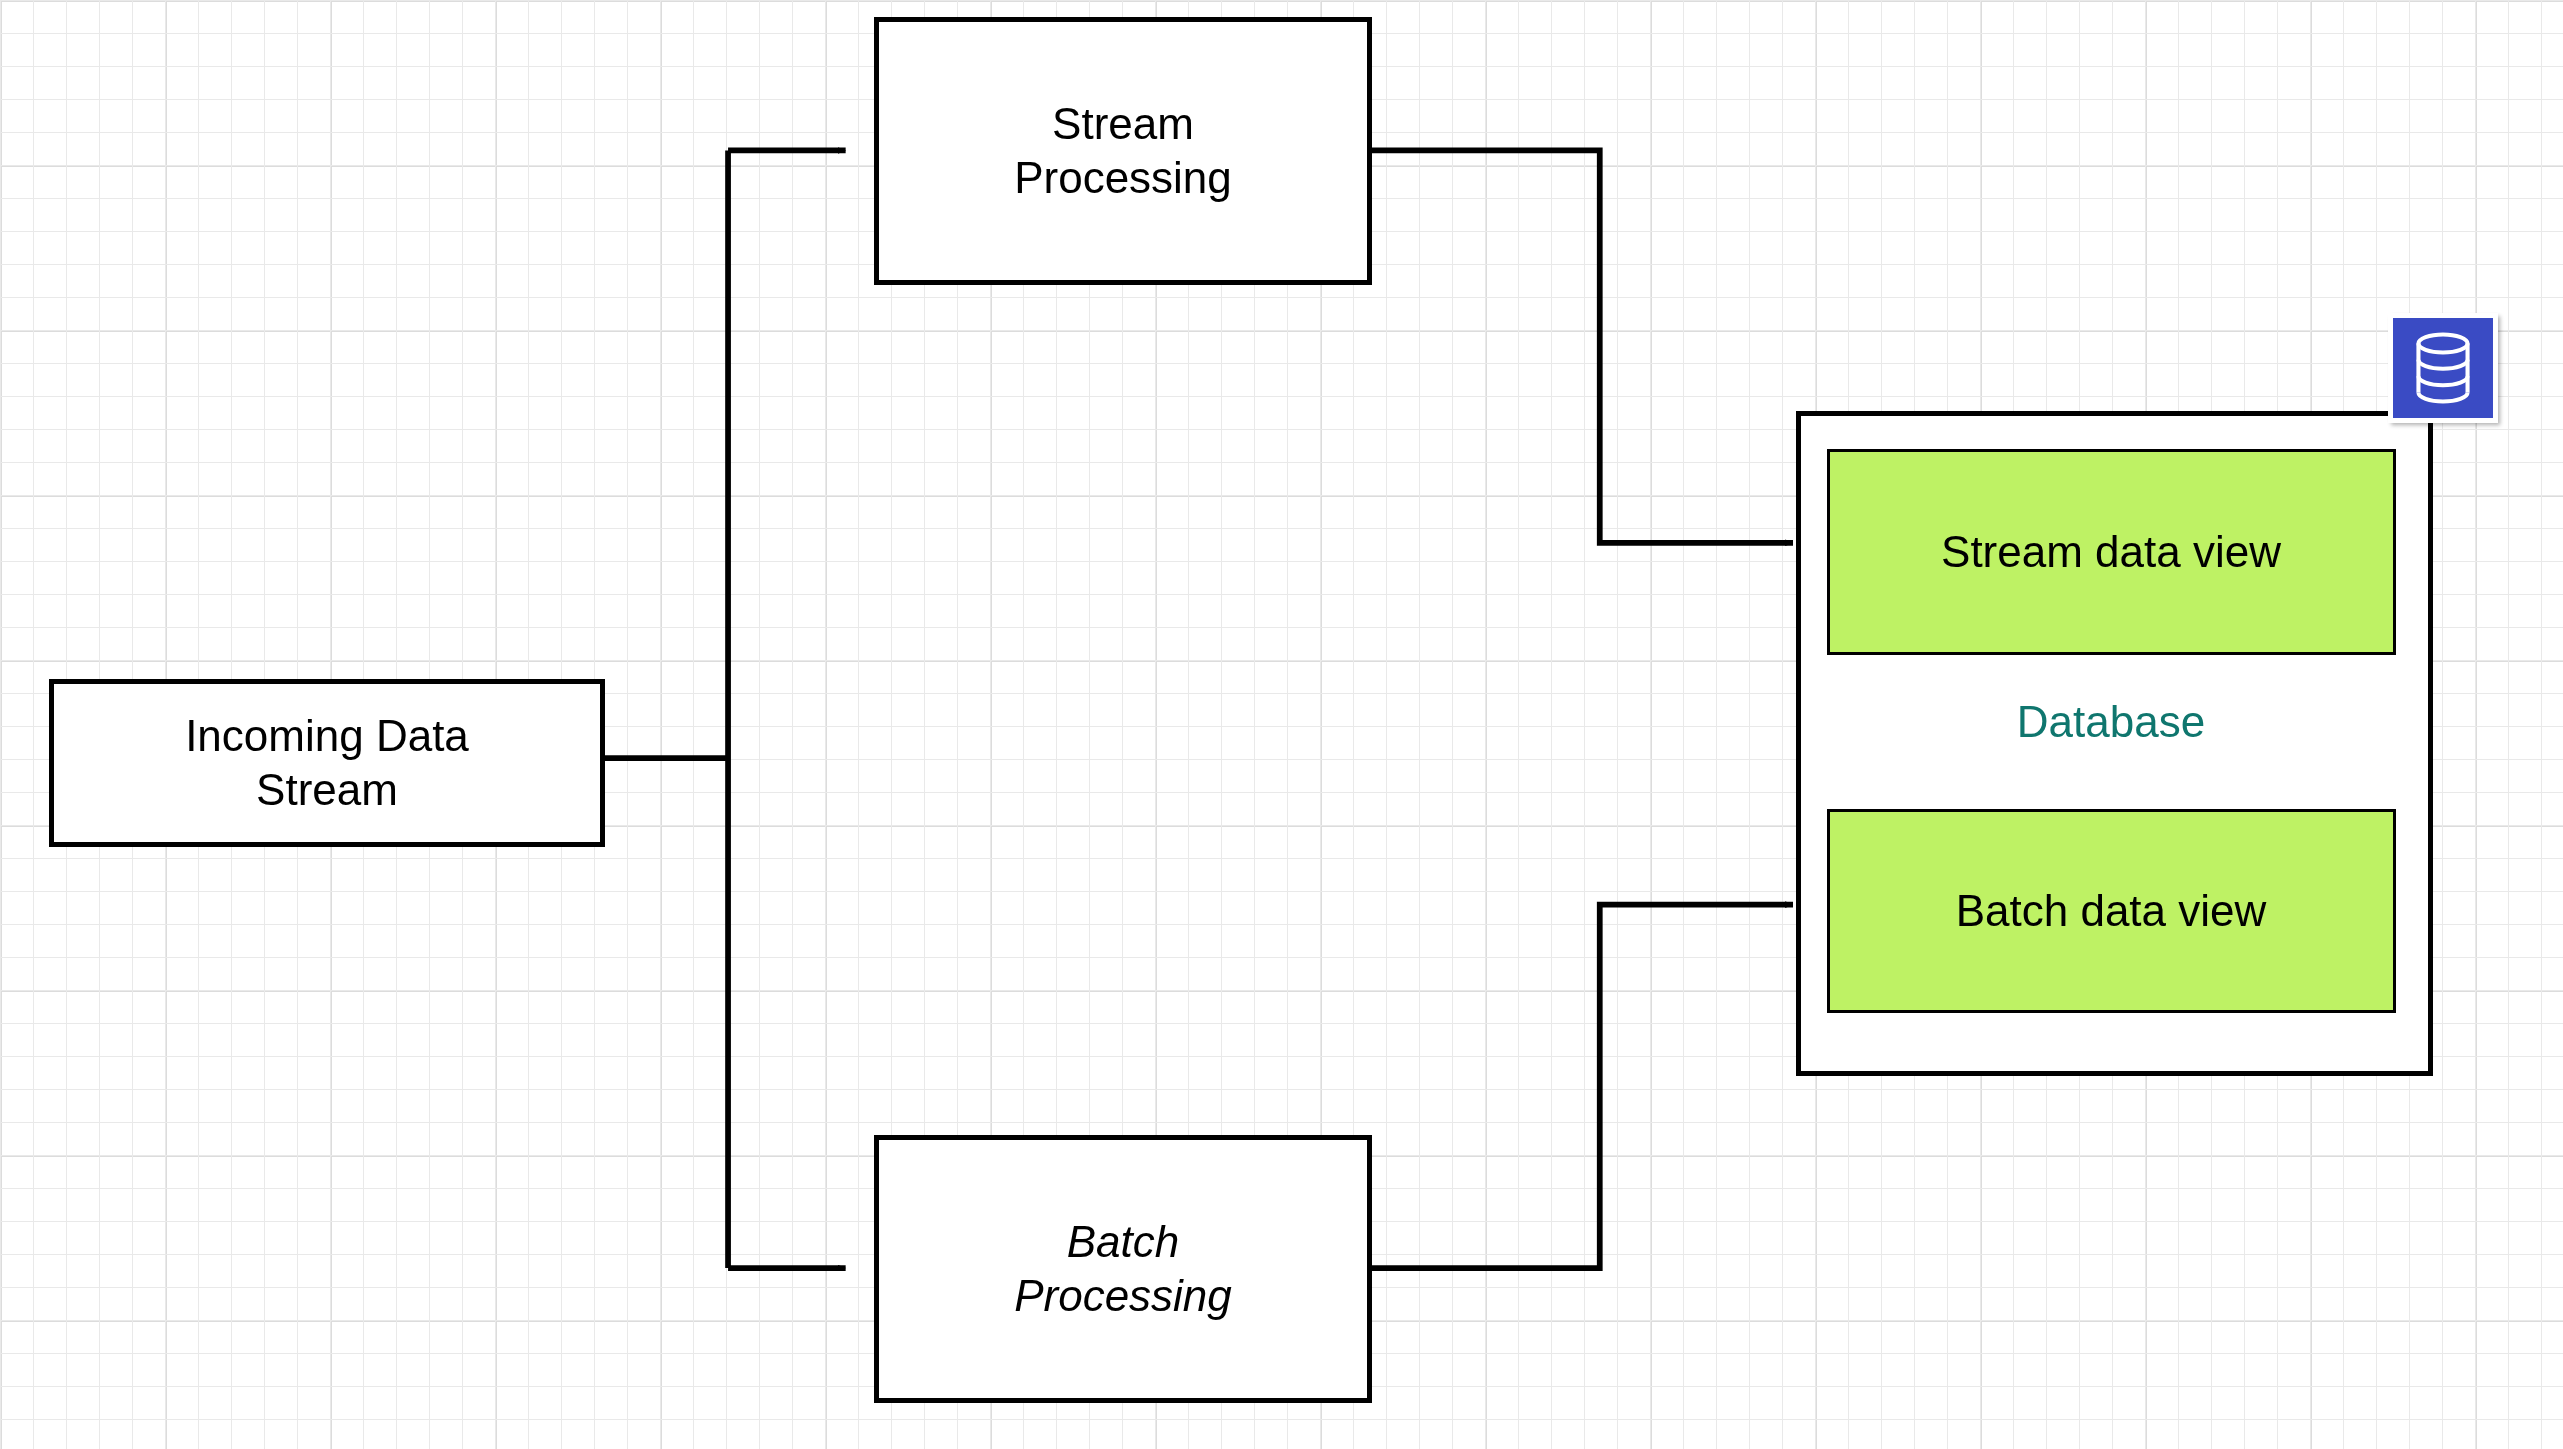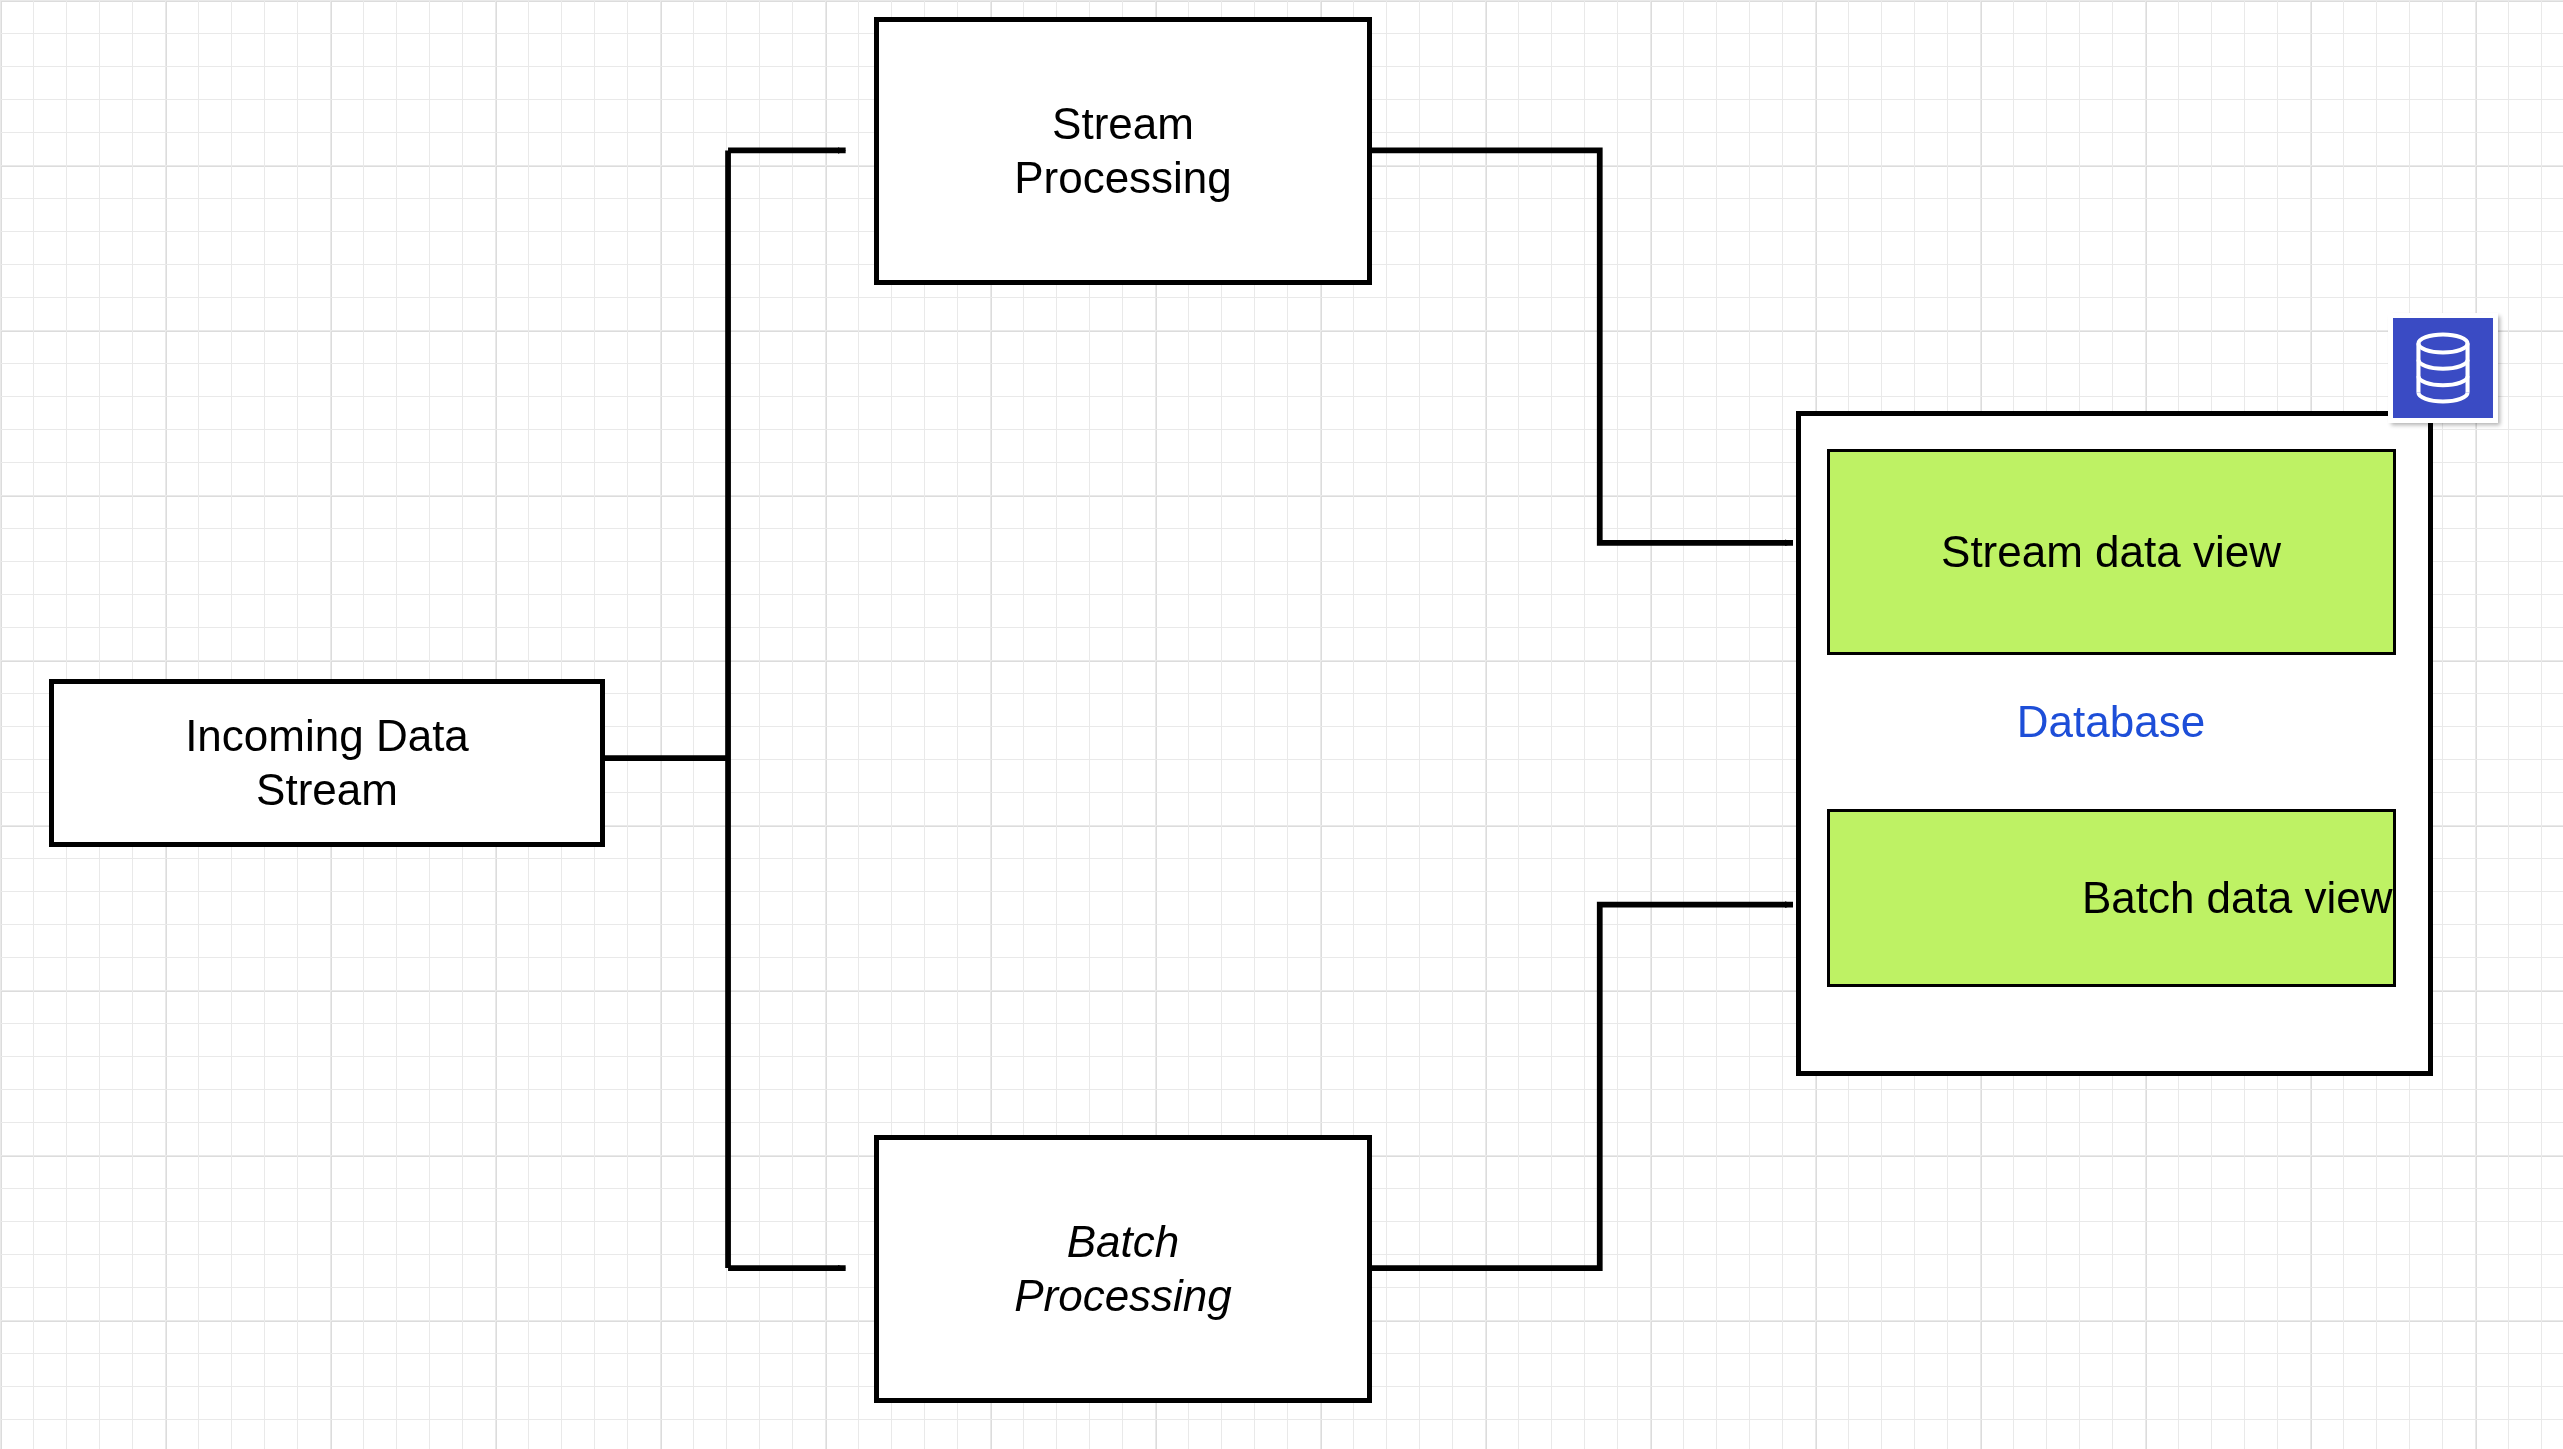--- a/index.html
+++ b/index.html
@@ -66,7 +66,7 @@
   .container-label {
     position: absolute;
     text-align: center;
-    color: #1d4ed8;
+    color: #0f766e;
     font-size: 44px;
     line-height: 1.2;
   }

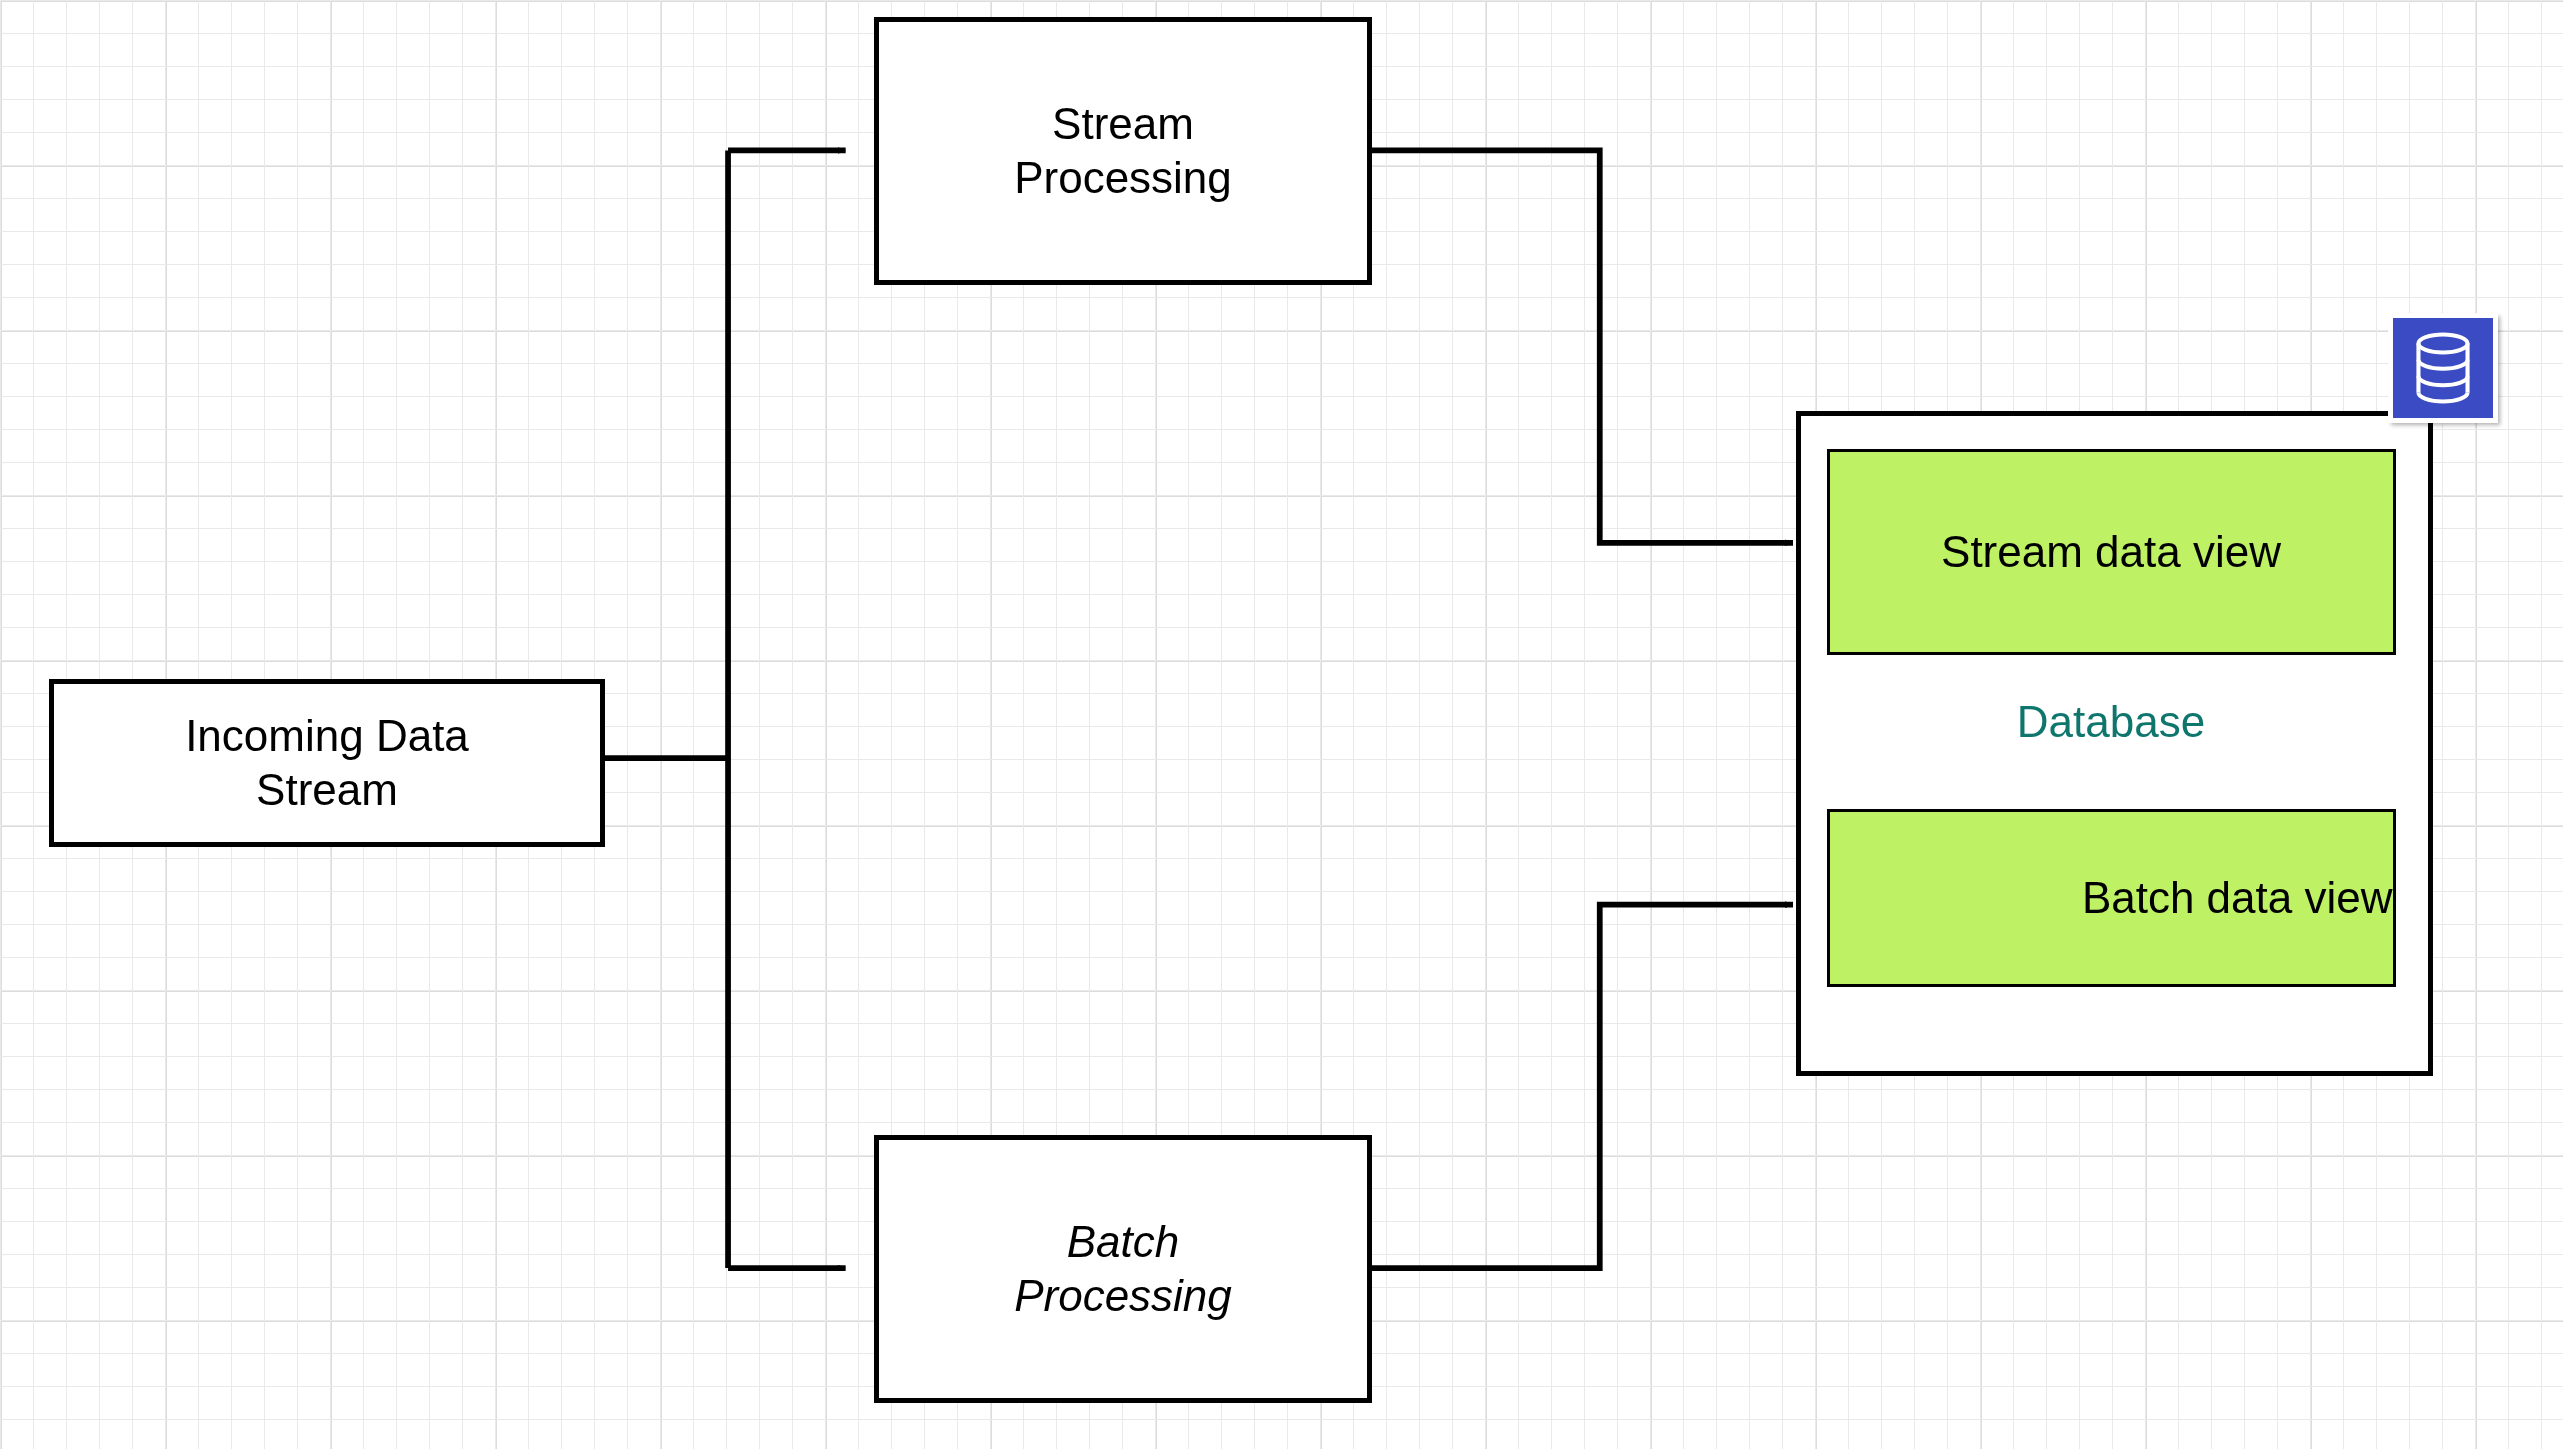--- a/index.html
+++ b/index.html
@@ -139,7 +139,7 @@
 
     <div class="container-label" style="left:0px; top:280px; width:620px;">Database</div>
 
-    <div class="inner-node" style="left:25.5px; top:393px; width:569px; height:178px;justify-content:flex-end;">
+    <div class="inner-node" style="left:25.5px; top:393px; width:569px; height:204px;">
       <span>Batch data view</span>
     </div>
   </div>

